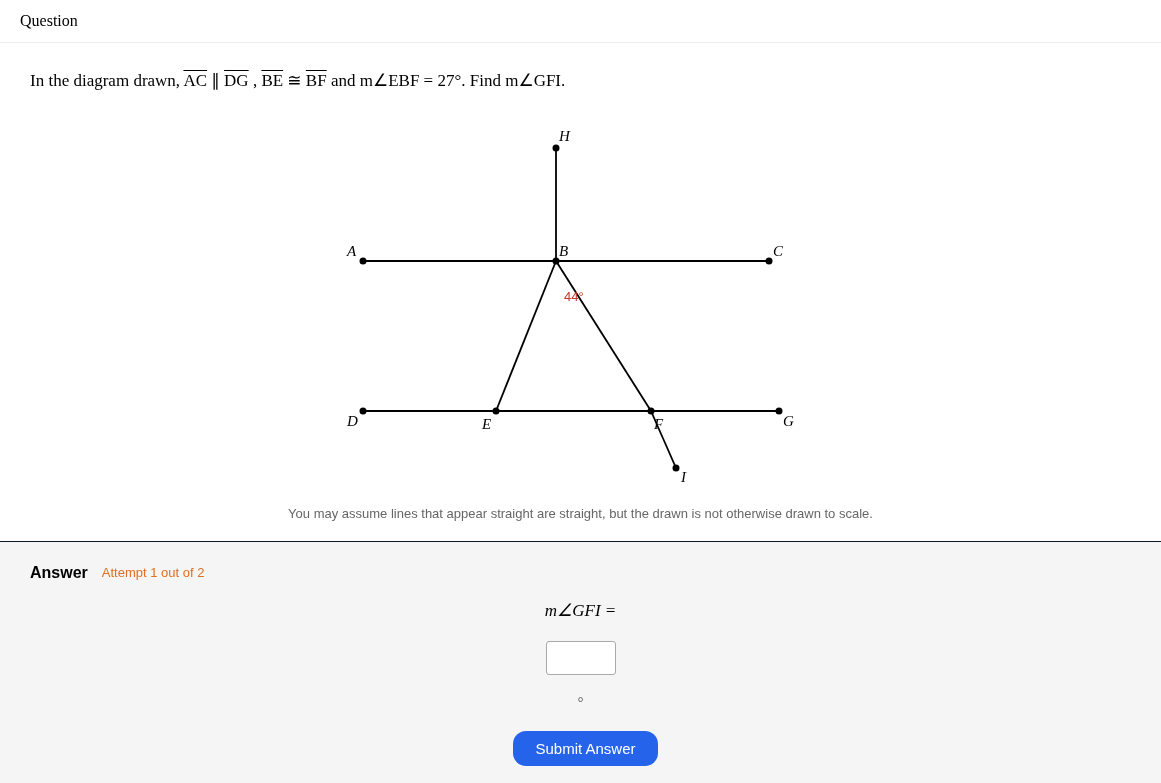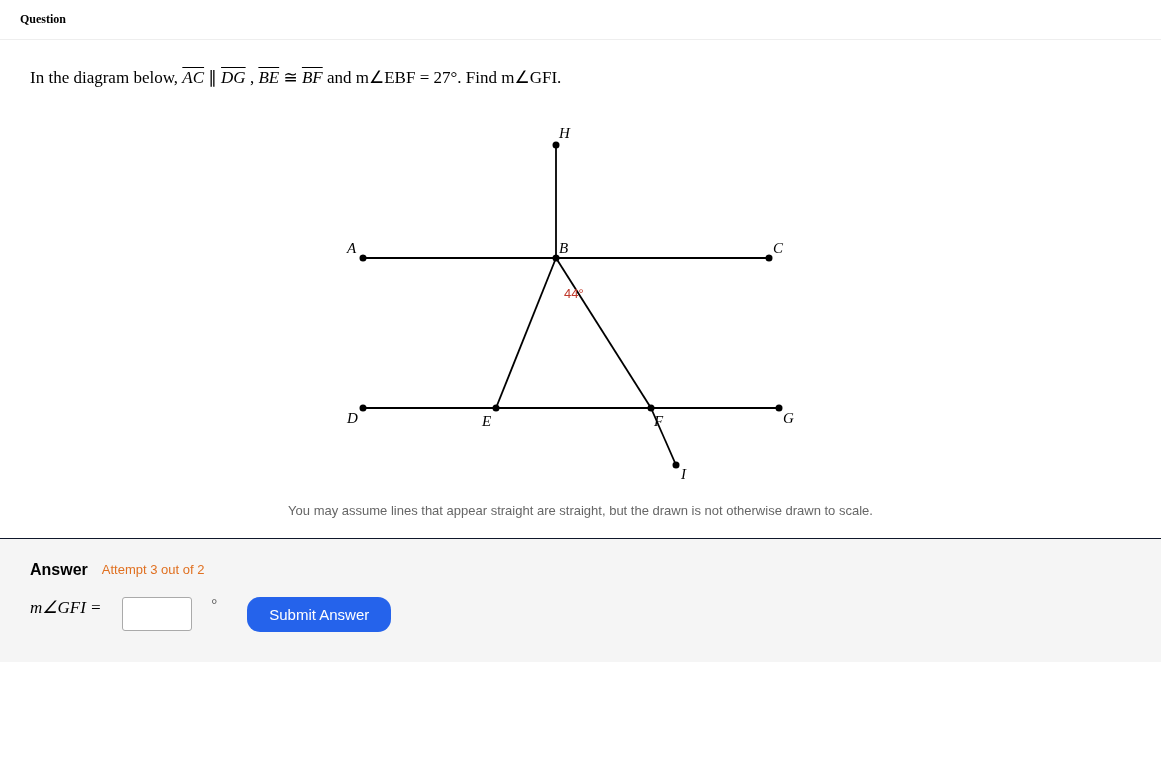--- a/index.html
+++ b/index.html
@@ -18,8 +18,8 @@
       border-bottom: 1px solid #eee;
     }
     .question-label {
-      font-weight: bold;
-      font-size: 12px;
+      font-weight: normal;
+      font-size: 16px;
     }
     .watch-video-btn {
       display: flex;

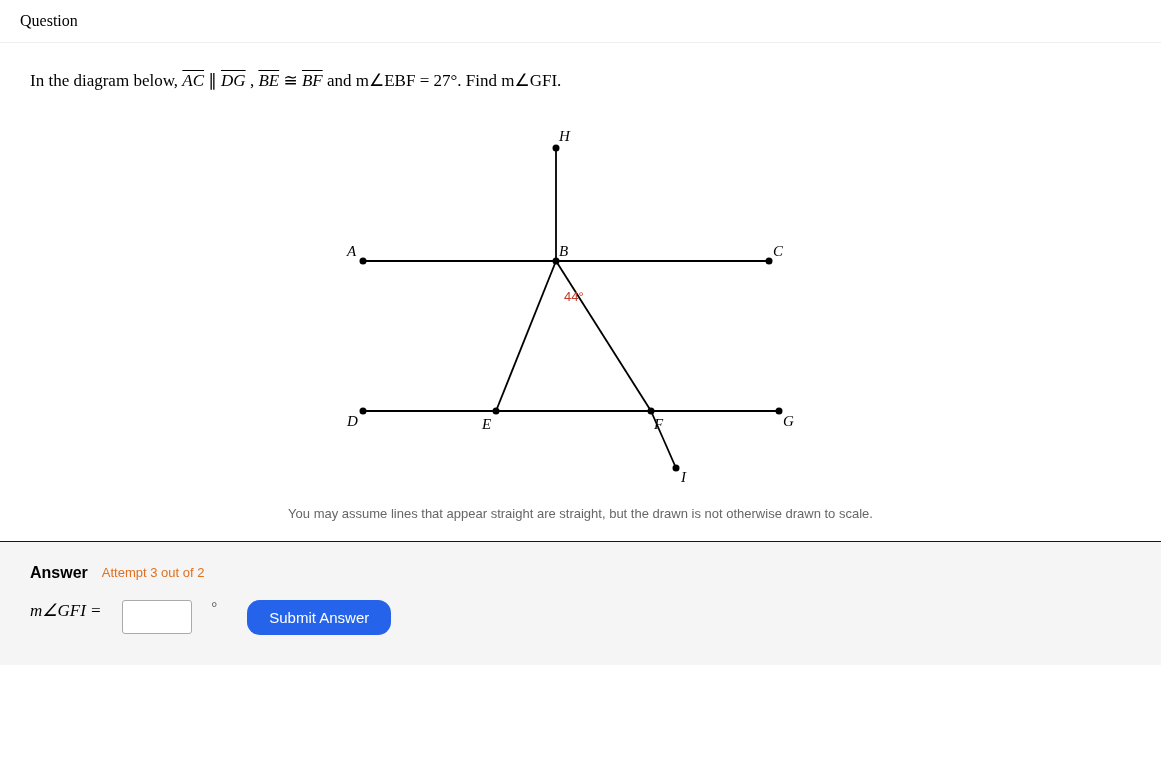--- a/index.html
+++ b/index.html
@@ -125,7 +125,7 @@
 </div>
 
 <div class="question-body">
-  <span>In the diagram below, </span>
+  <span>In the diagram drawn, </span>
   <span class="overline">AC</span>
   <span> ∥ </span>
   <span class="overline">DG</span>

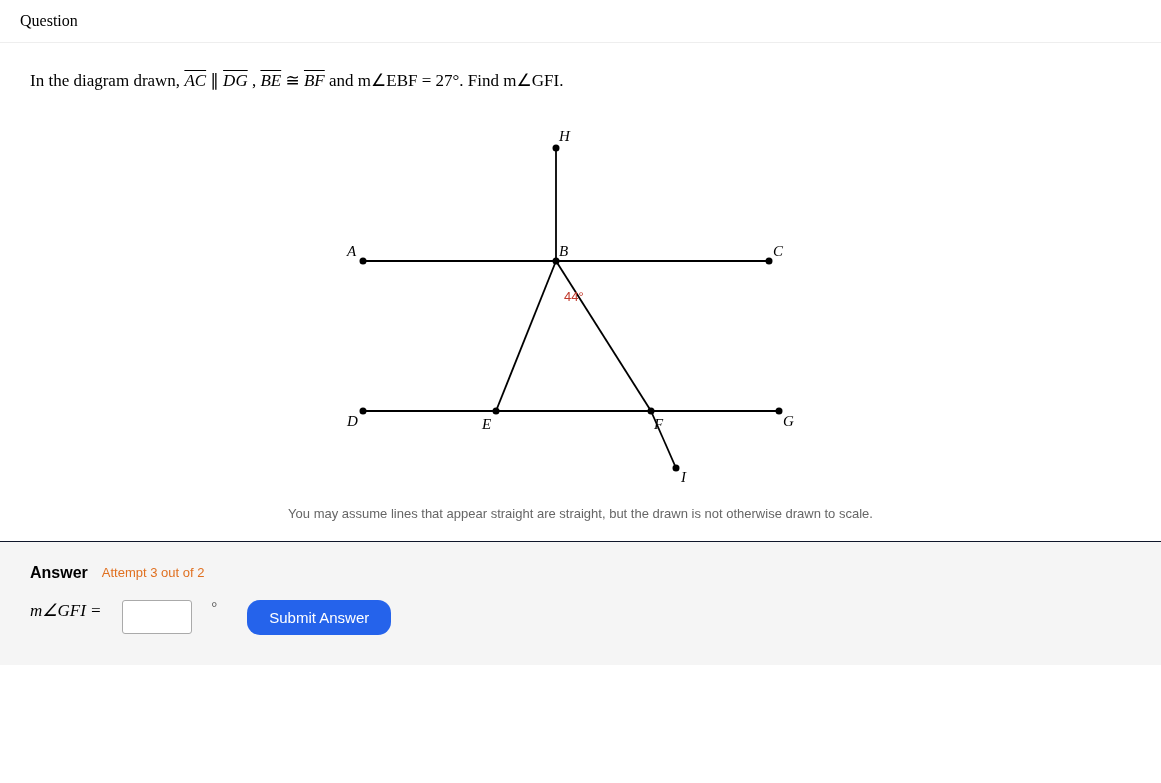--- a/index.html
+++ b/index.html
@@ -112,7 +112,6 @@
     
     .overline {
       text-decoration: overline;
-      font-style: italic;
     }
     .math-italic {
     }

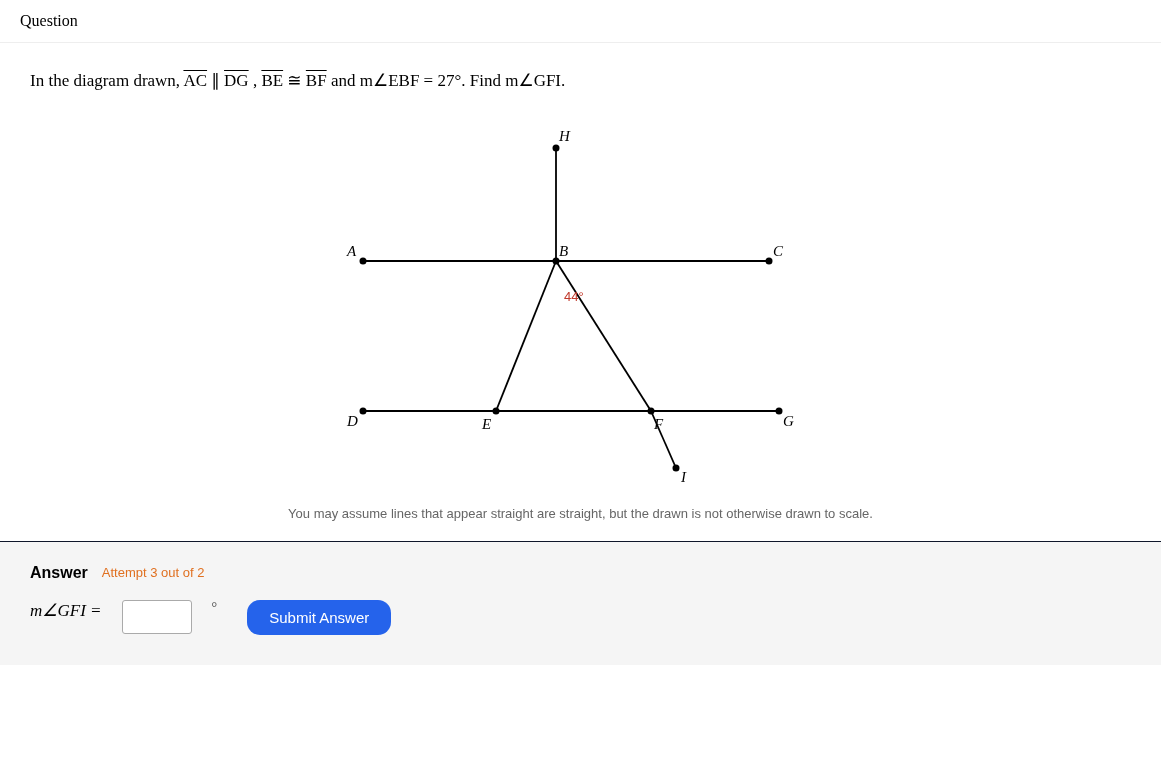--- a/index.html
+++ b/index.html
@@ -190,7 +190,7 @@
 <div class="answer-section">
   <div class="answer-header">
     <span class="answer-label">Answer</span>
-    <span class="attempt-label">Attempt 3 out of 2</span>
+    <span class="attempt-label">Attempt 1 out of 2</span>
   </div>
   <div class="answer-row">
     <span class="math-label">m∠<span style="font-style:italic;">GFI</span> =</span>

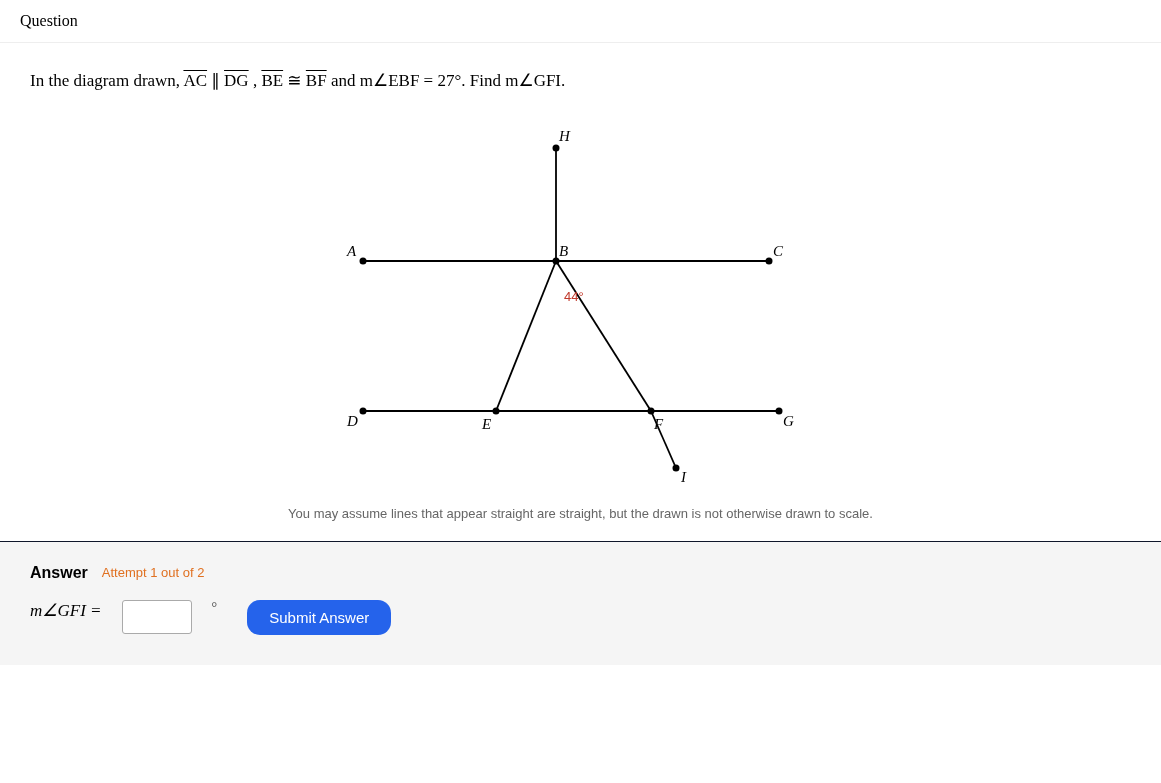--- a/index.html
+++ b/index.html
@@ -77,8 +77,9 @@
     }
     .answer-row {
       display: flex;
-      align-items: flex-start;
+      align-items: center;
       gap: 20px;
+      flex-direction: column;
     }
     .answer-row .math-label {
       font-size: 17px;

